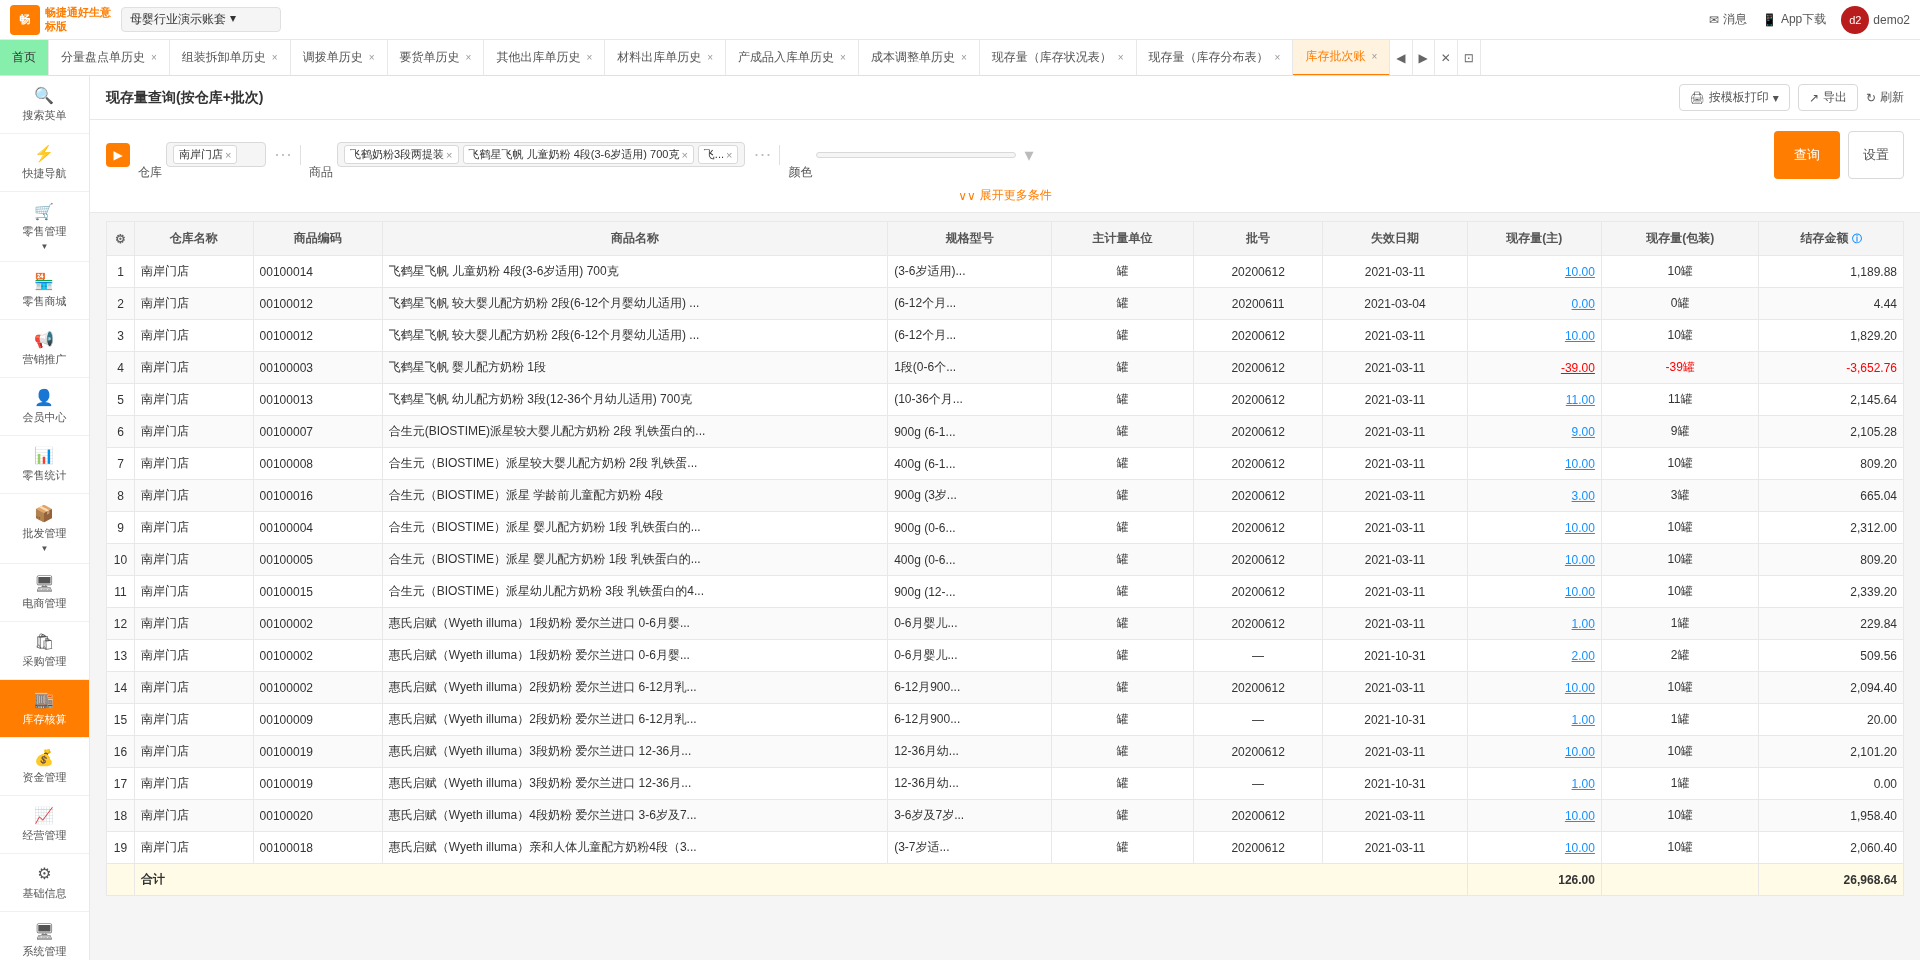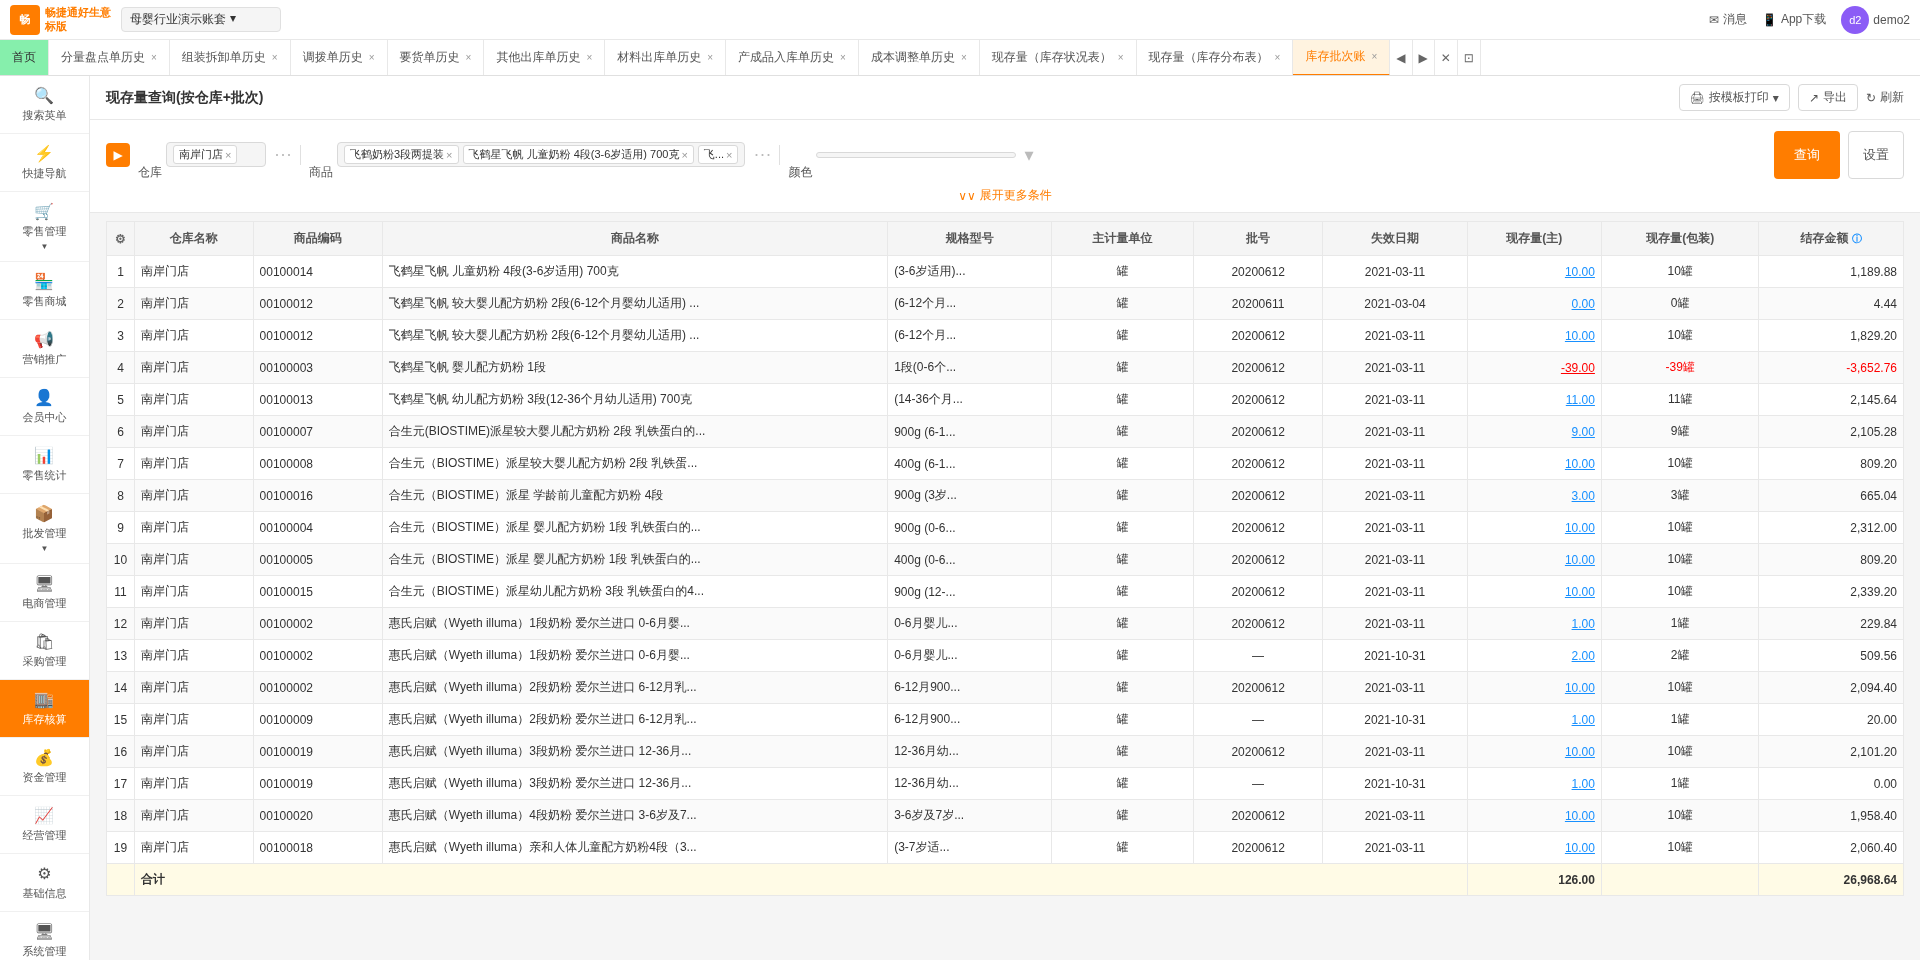--- a/index.html
+++ b/index.html
@@ -13,7 +13,7 @@
     .org-select { display: flex; align-items: flex-start; gap: 4px; background: #f5f5f5; border: 1px solid #e0e0e0; border-radius: 4px; padding: 3px 8px; font-size: 12px; cursor: pointer; min-width: 160px; }
     .top-right { margin-left: auto; display: flex; align-items: center; gap: 15px; }
     .top-right-item { display: flex; align-items: center; gap: 4px; cursor: pointer; color: #555; font-size: 12px; }
-    .avatar { width: 28px; height: 28px; border-radius: 50%; background: #8b5cf6; display: flex; align-items: center; justify-content: center; color: #fff; font-size: 11px; overflow: hidden; }
+    .avatar { width: 28px; height: 28px; border-radius: 50%; background: #b91c1c; display: flex; align-items: center; justify-content: center; color: #fff; font-size: 11px; overflow: hidden; }
 
     
     .tab-bar { display: flex; align-items: center; background: #fff; border-bottom: 1px solid #e0e0e0; height: 36px; overflow: hidden; }

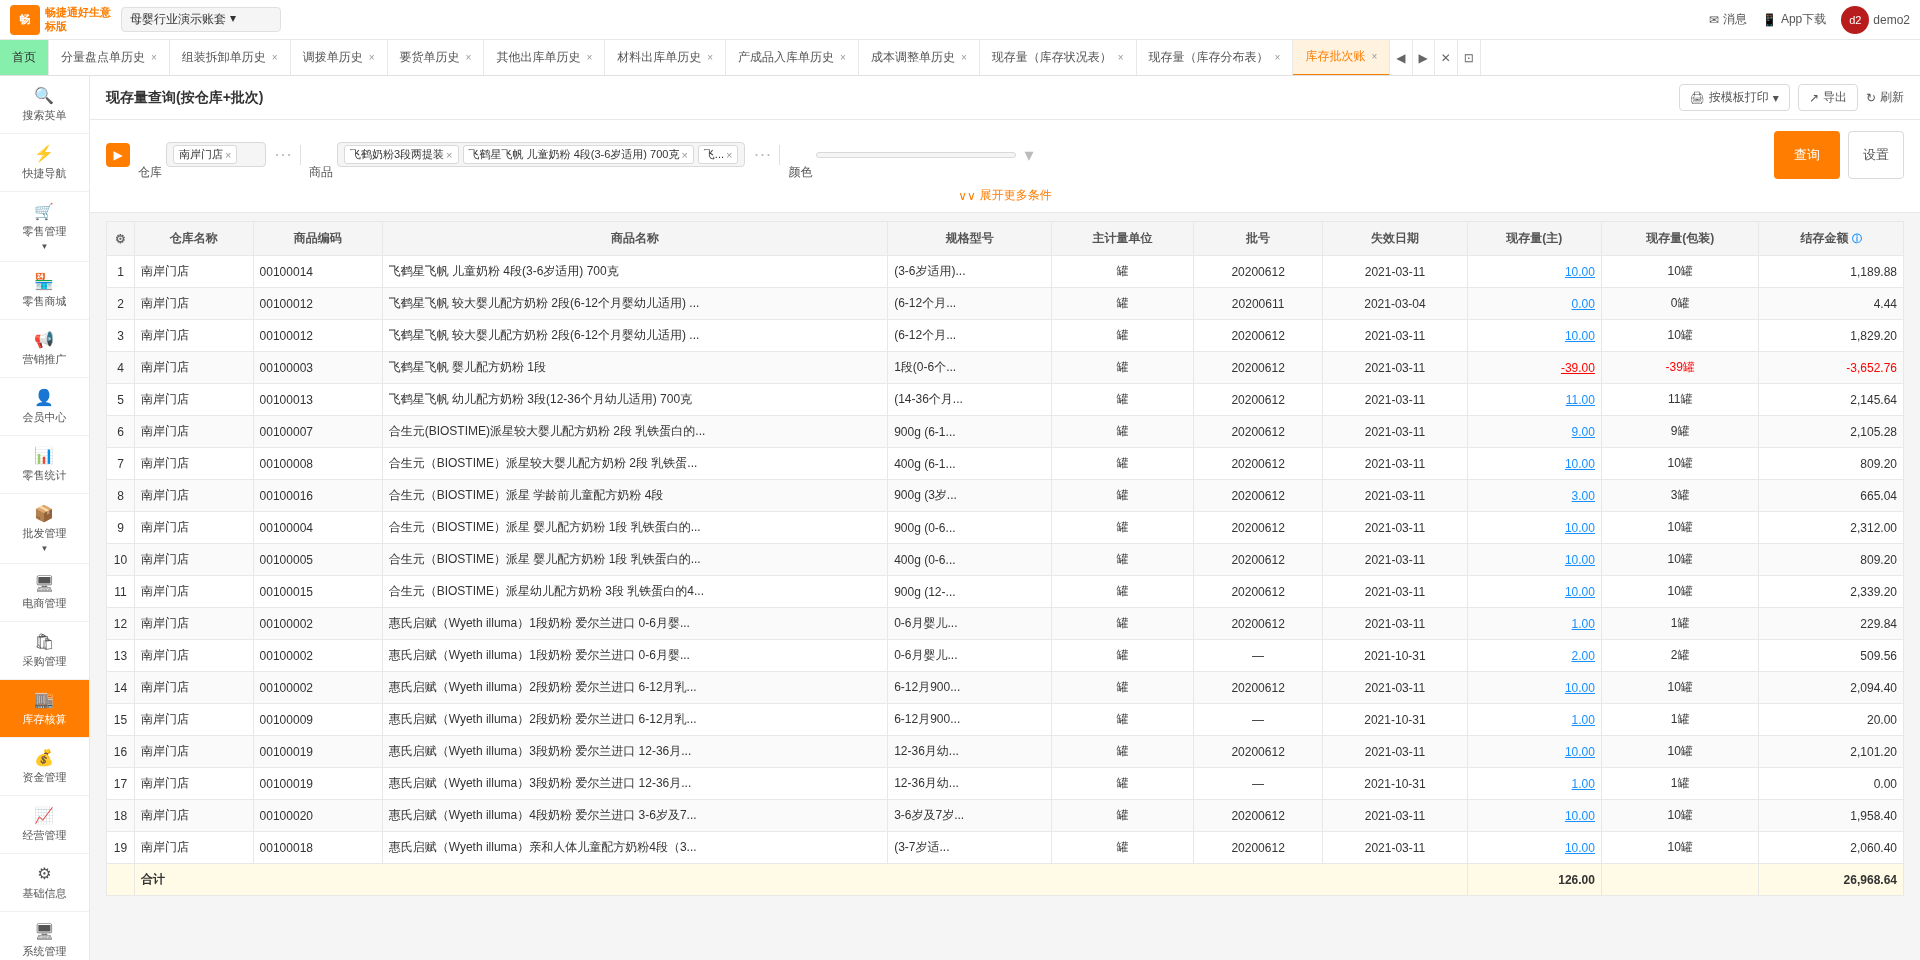--- a/index.html
+++ b/index.html
@@ -375,7 +375,7 @@
       <td>南岸门店</td>
       <td>00100013</td>
       <td style="max-width:260px;overflow:hidden;text-overflow:ellipsis;">飞鹤星飞帆 幼儿配方奶粉 3段(12-36个月幼儿适用) 700克</td>
-      <td>(14-36个月...</td>
+      <td>(10-36个月...</td>
       <td class="center">罐</td>
       <td class="center">20200612</td>
       <td class="center">2021-03-11</td>

